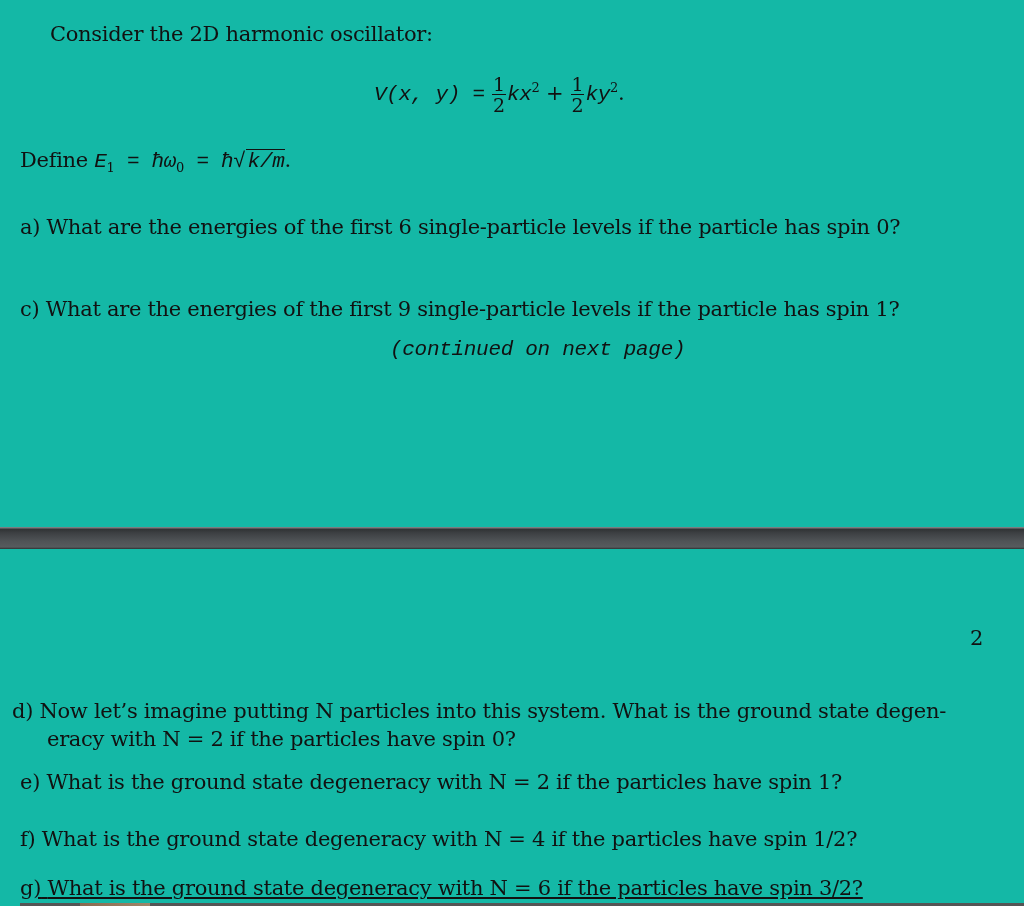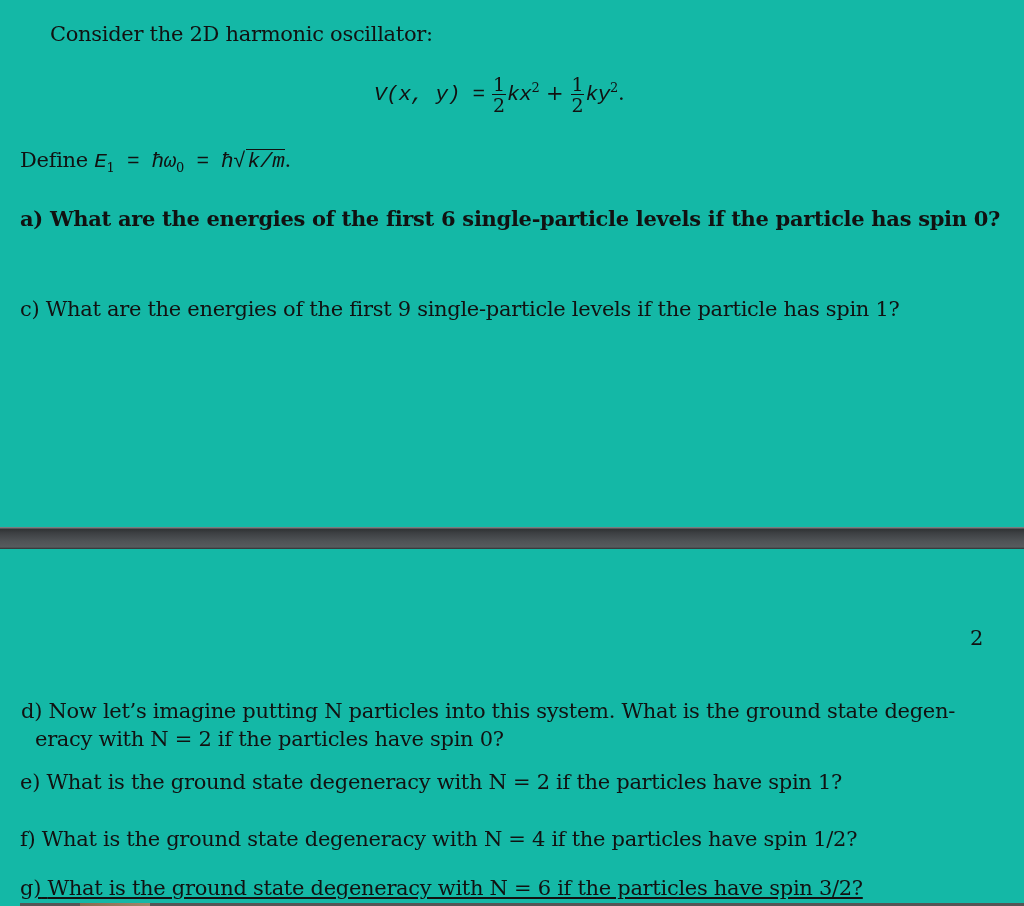--- a/index.html
+++ b/index.html
@@ -38,7 +38,7 @@
     <span>Define </span><span class="m">E</span><sub>1</sub><span class="m"> = ħω</span><sub>0</sub><span class="m"> = ħ√</span><span class="m sqrt">k/m</span><span>.</span>
   </div>
 
-  <div class="t" style="left:20px;top:206px;font-weight:bold;">
+  <div class="t" style="left:20px;top:215px;">
     <span>a)</span>&nbsp;<span>What are the energies of the first 6 single-particle levels if the particle has spin 0?</span>
   </div>
   <div class="t" style="left:20px;top:297px;">

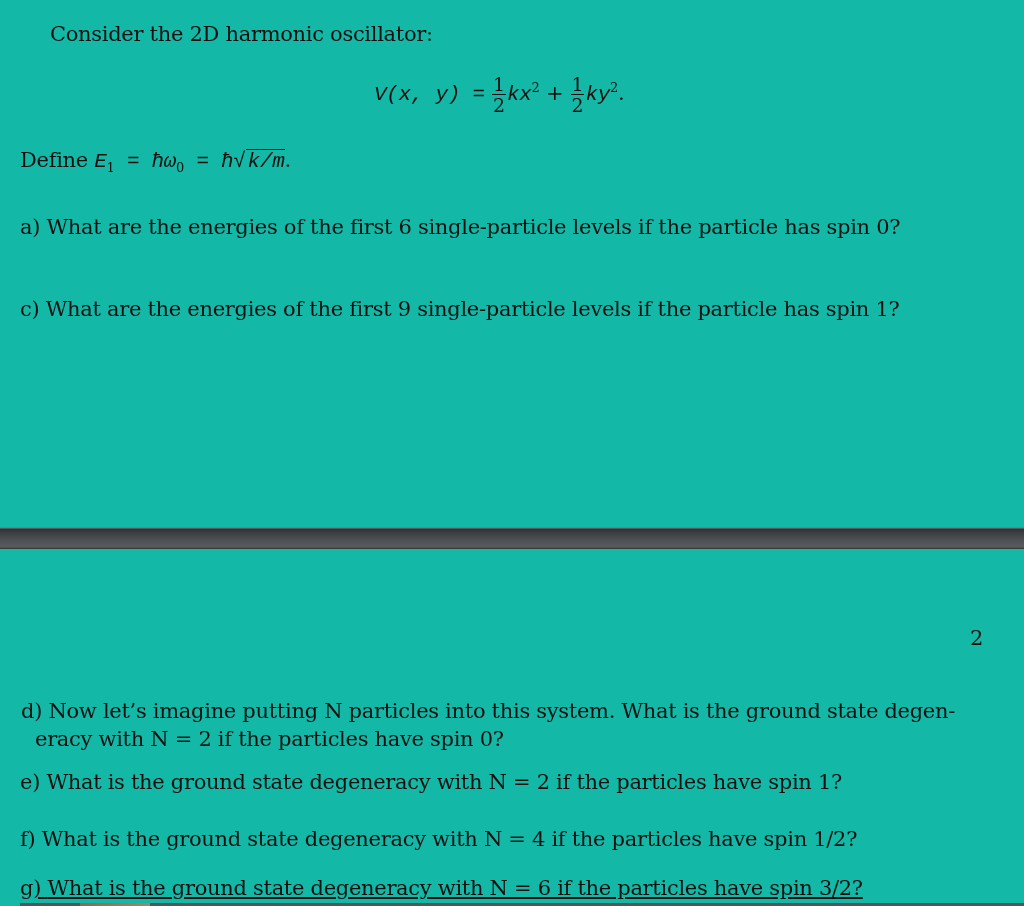--- a/index.html
+++ b/index.html
@@ -45,6 +45,7 @@
     <span>c)</span>&nbsp;<span>What are the energies of the first 9 single-particle levels if the particle has spin 1?</span>
   </div>
 
+  <div class="t m" style="left:390px;top:338px;">(continued on next page)</div>
 </div>
 
 <div class="sep"></div>

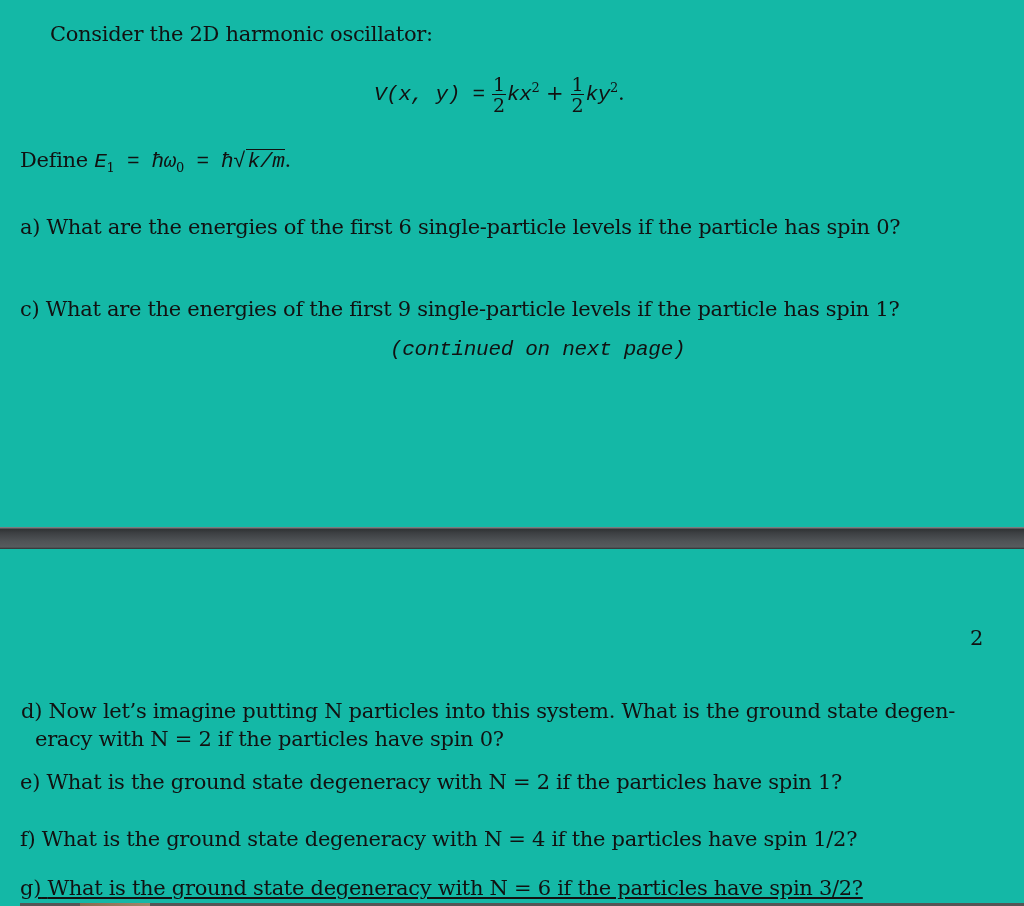--- a/index.html
+++ b/index.html
@@ -53,7 +53,7 @@
 <div class="page page2">
   <div class="t" style="left:970px;top:77px;">2</div>
 
-  <div class="t" style="left:21px;top:150px;text-align:right;">
+  <div class="t" style="left:12px;top:150px;text-align:right;">
     <span>d)</span>&nbsp;<span>Now let’s imagine putting N particles into this system. What is the ground state degen-</span>
   </div>
   <div class="t" style="left:35px;top:178px;">eracy with N = 2 if the particles have spin 0?</div>

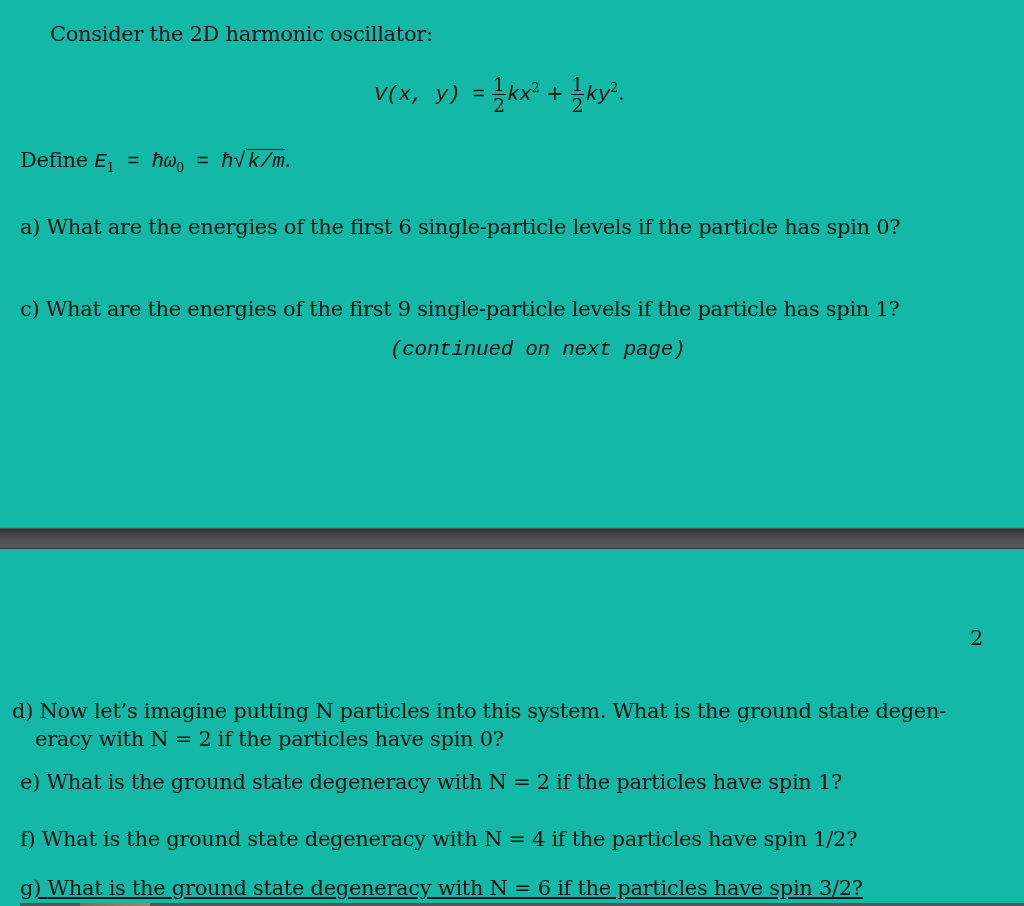--- a/index.html
+++ b/index.html
@@ -56,7 +56,7 @@
   <div class="t" style="left:12px;top:150px;text-align:right;">
     <span>d)</span>&nbsp;<span>Now let’s imagine putting N particles into this system. What is the ground state degen-</span>
   </div>
-  <div class="t" style="left:35px;top:178px;">eracy with N = 2 if the particles have spin 0?</div>
+  <div class="t" style="left:47px;top:178px;">eracy with N = 2 if the particles have spin 0?</div>
 
   <div class="t" style="left:20px;top:221px;">
     <span>e)</span>&nbsp;<span>What is the ground state degeneracy with N = 2 if the particles have spin 1?</span>

